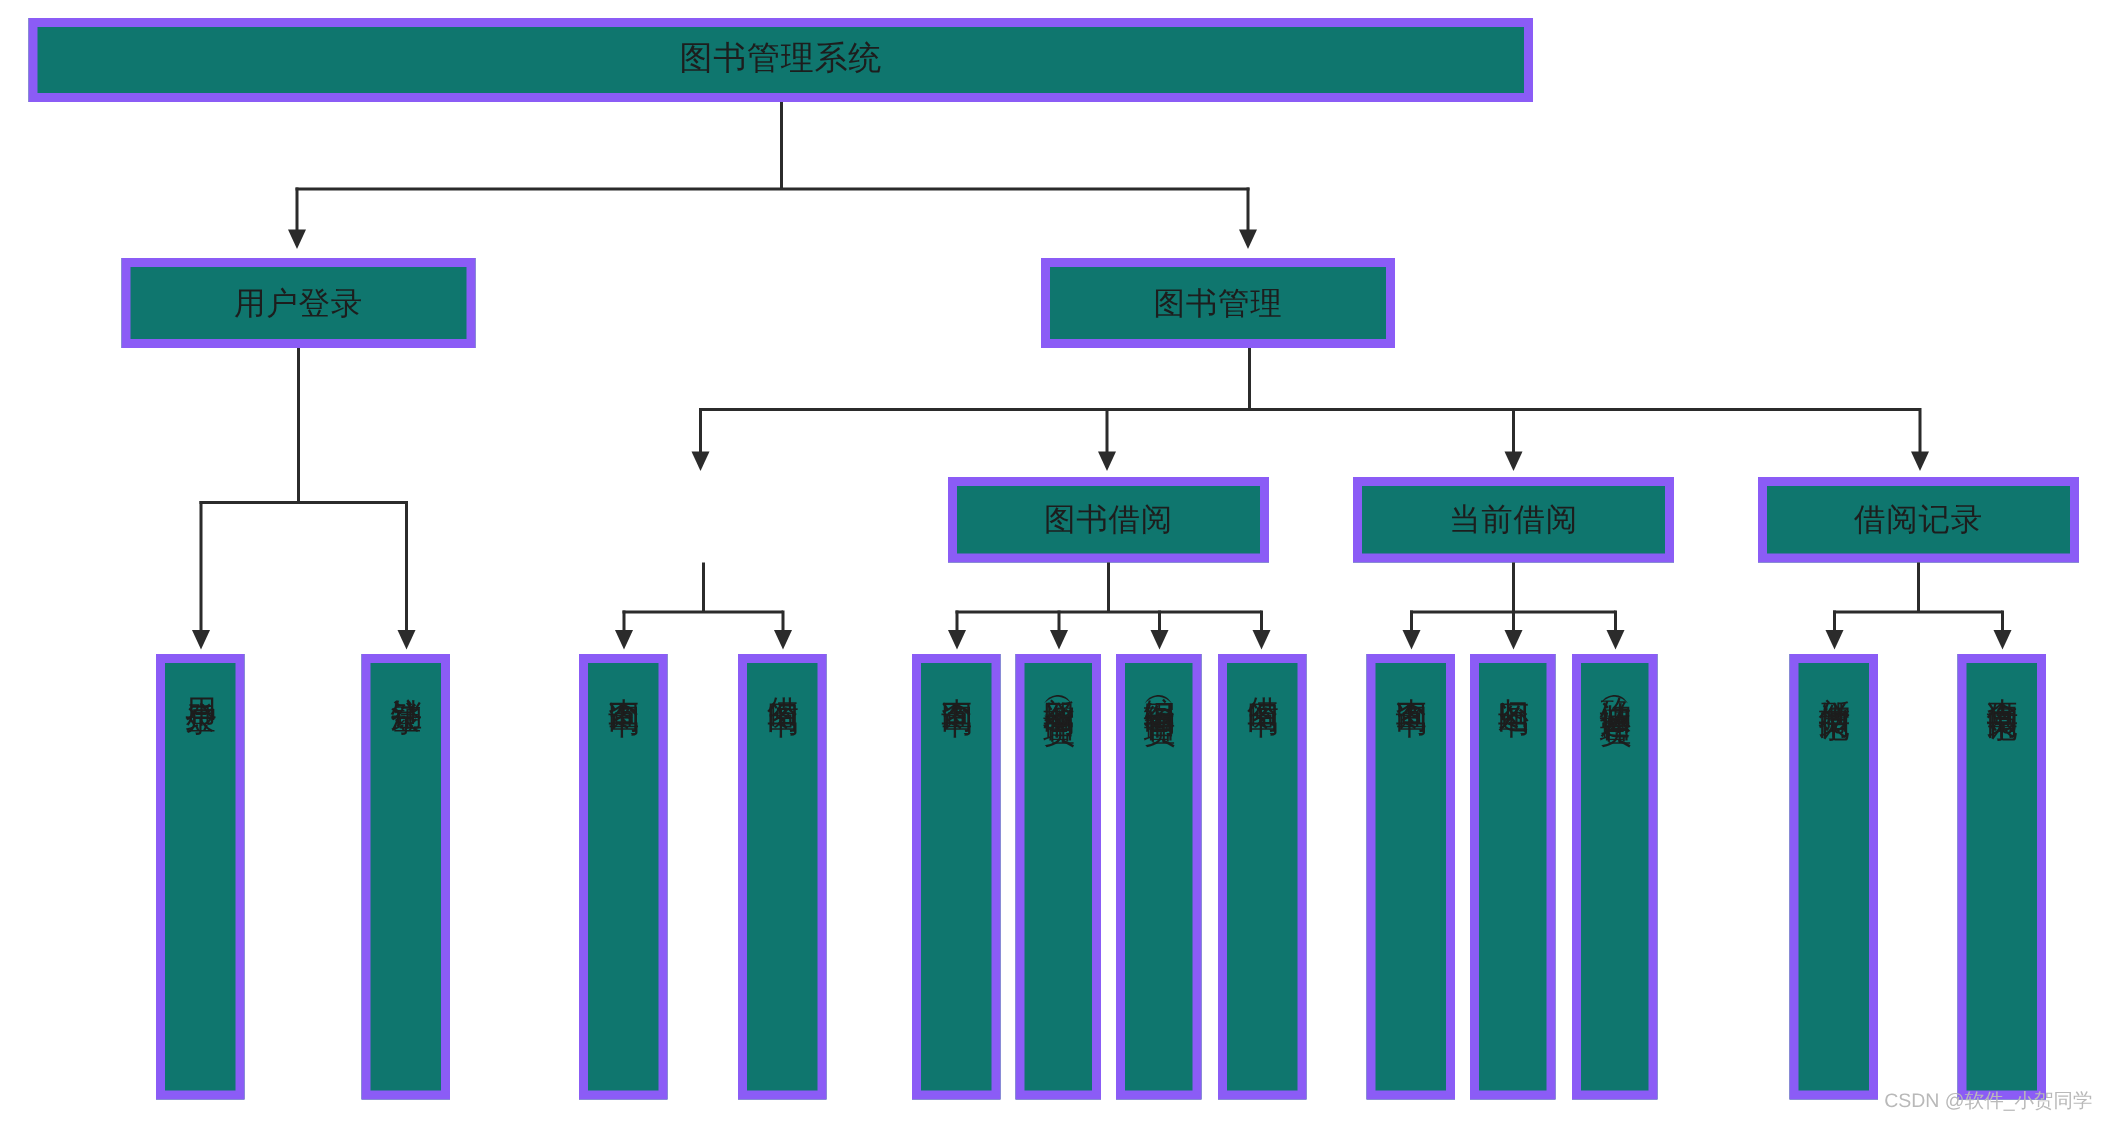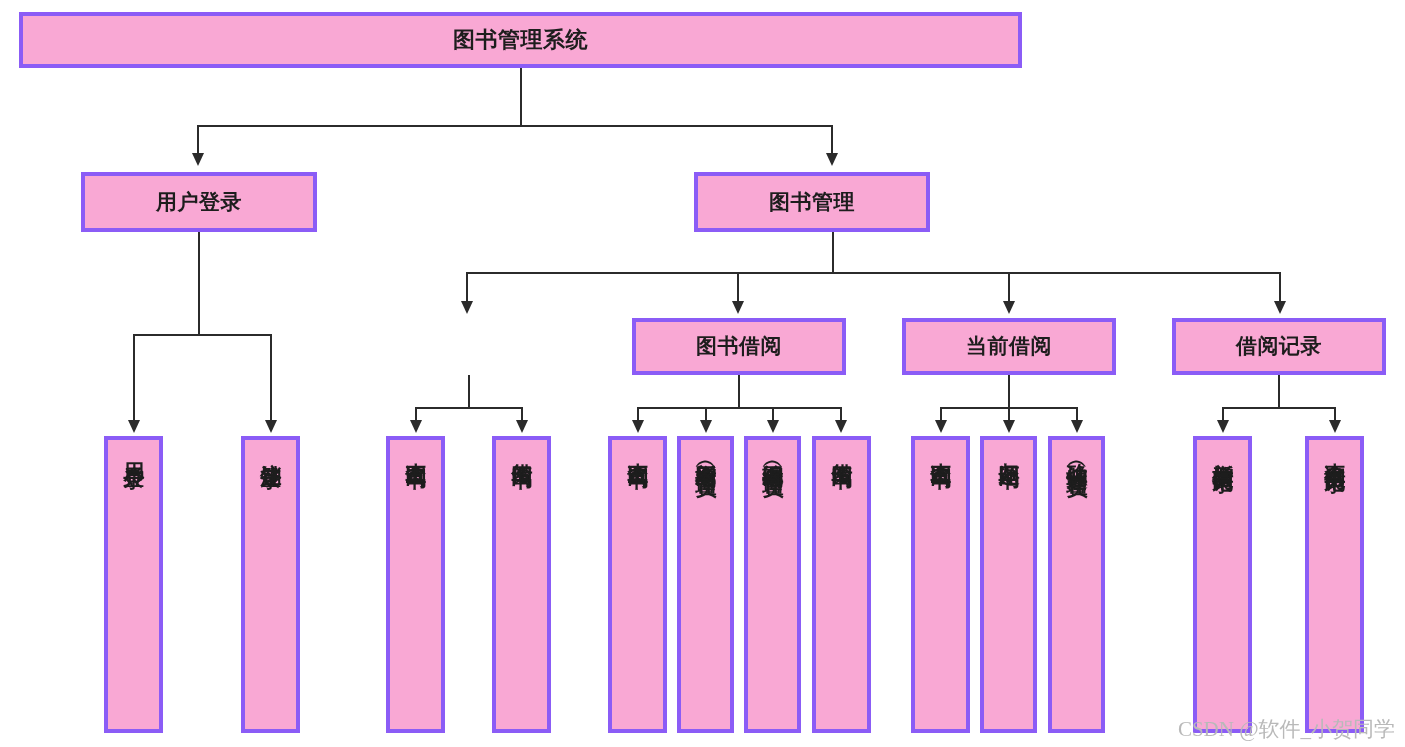--- a/index.html
+++ b/index.html
@@ -18,13 +18,12 @@
   .node{
     position:absolute;
     box-sizing:border-box;
-    background:#f9a8d4;
-    border:4px solid #8b5cf6;
+    background:#0f766e;
+    border:6px solid #8b5cf6;
     display:flex;
     align-items:center;
     justify-content:center;
     line-height:1.18;
-    font-weight:bold;
   }
   .node .label{
     display:block;

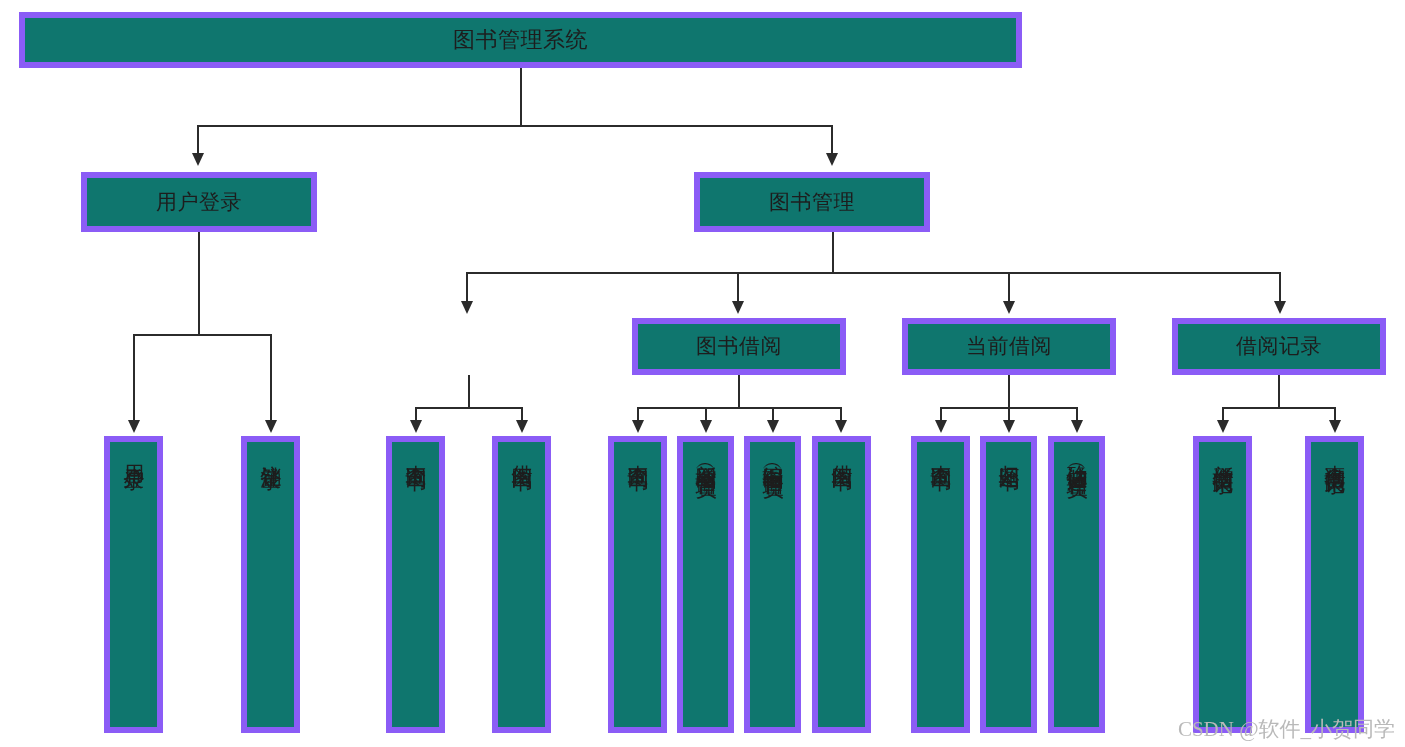--- a/index.html
+++ b/index.html
@@ -66,11 +66,11 @@
     position:absolute;
     right:10px;
     bottom:4px;
-    font-size:21px;
+    font-size:13px;
     color:#b9b9b9;
     white-space:nowrap;
     pointer-events:none;
-    font-family:Liberation Serif, serif;
+    font-family:Liberation Sans, sans-serif;
   }
 </style>
 </head>

